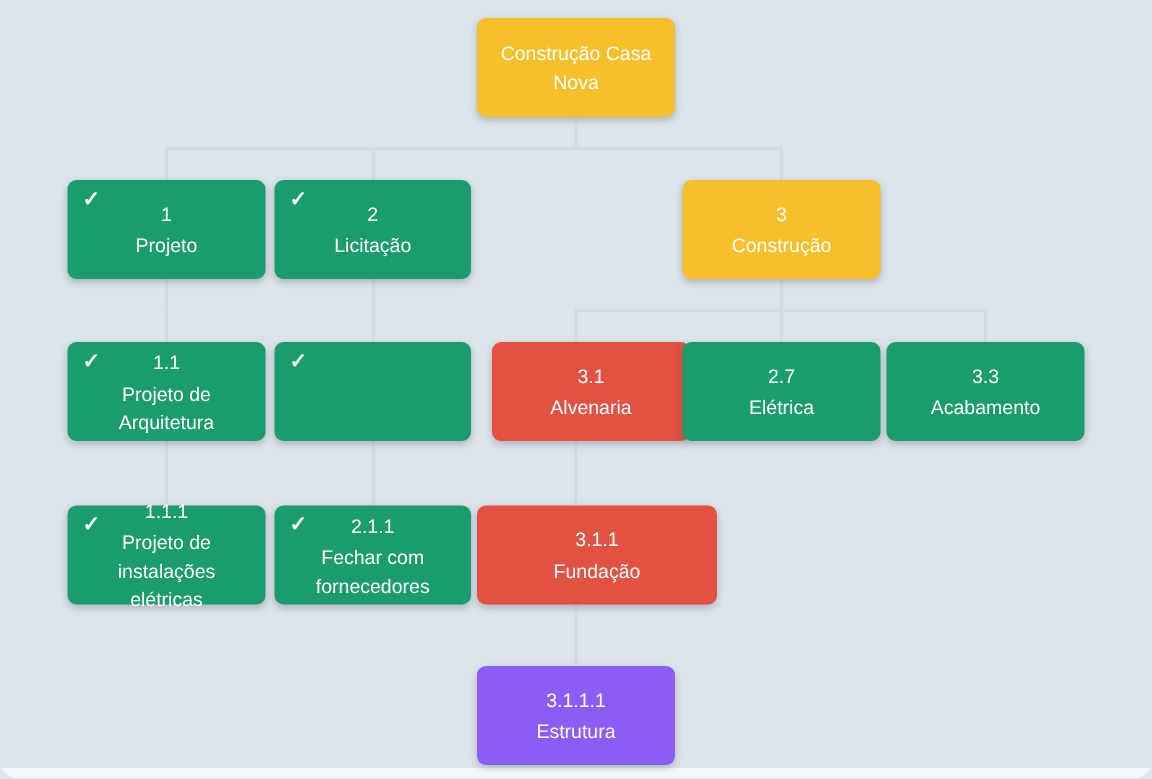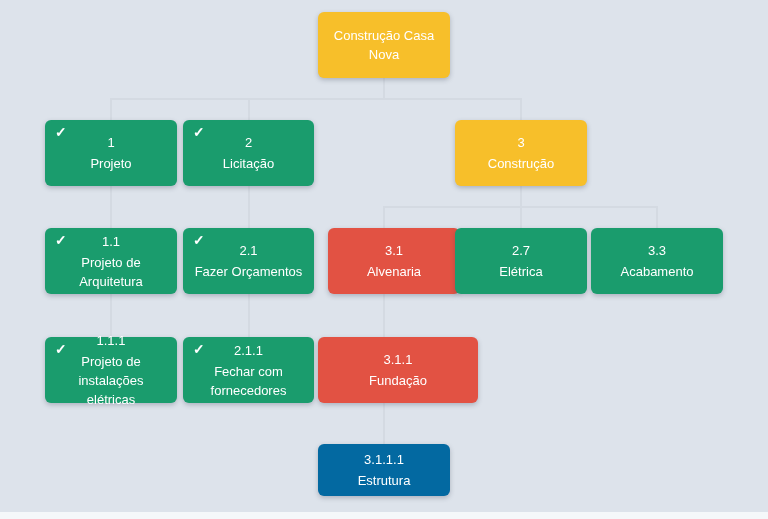--- a/index.html
+++ b/index.html
@@ -13,6 +13,7 @@
     width: 768px;
     height: 519px;
     overflow: hidden;
+    border-radius: 12px;
   }
   .connector {
     position: absolute;

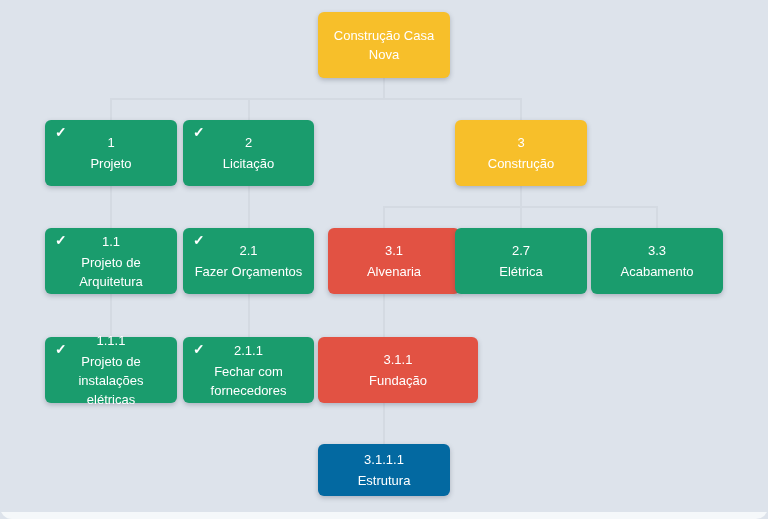--- a/index.html
+++ b/index.html
@@ -115,10 +115,6 @@
     </div>
     <div class="node" style="left: 183px; top: 228px; width: 131px; height: 66px; background: rgb(26, 156, 109);">
       <span class="check">✓</span>
-      <div class="node-text">
-        <div class="code">2.1</div>
-        <div class="label">Fazer Orçamentos</div>
-      </div>
     </div>
     <div class="node" style="left: 328px; top: 228px; width: 132px; height: 66px; background: rgb(226, 82, 67);">
       <div class="node-text">

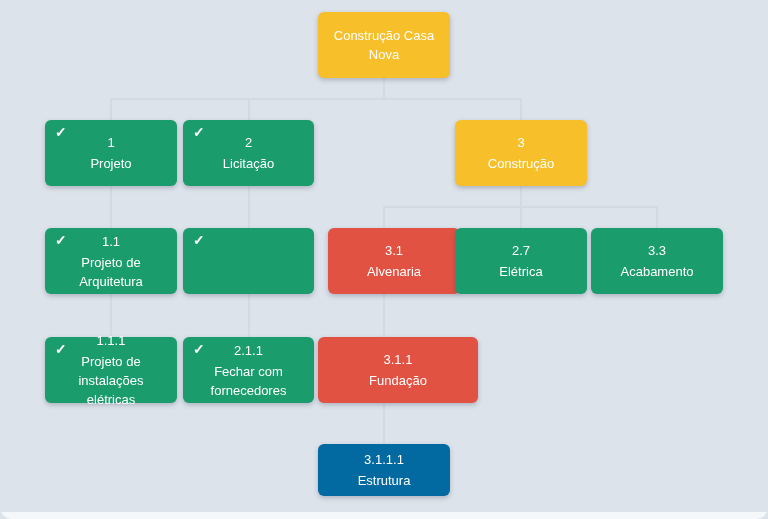--- a/index.html
+++ b/index.html
@@ -154,7 +154,7 @@
         <div class="label">Fundação</div>
       </div>
     </div>
-    <div class="node" style="left: 318px; top: 444px; width: 132px; height: 52px; background: #0369a1; justify-content: center;">
+    <div class="node" style="left: 318px; top: 444px; width: 132px; height: 66px; background: #8b5cf6; justify-content: center;">
       <div class="node-text">
         <div class="code">3.1.1.1</div>
         <div class="label">Estrutura</div>

